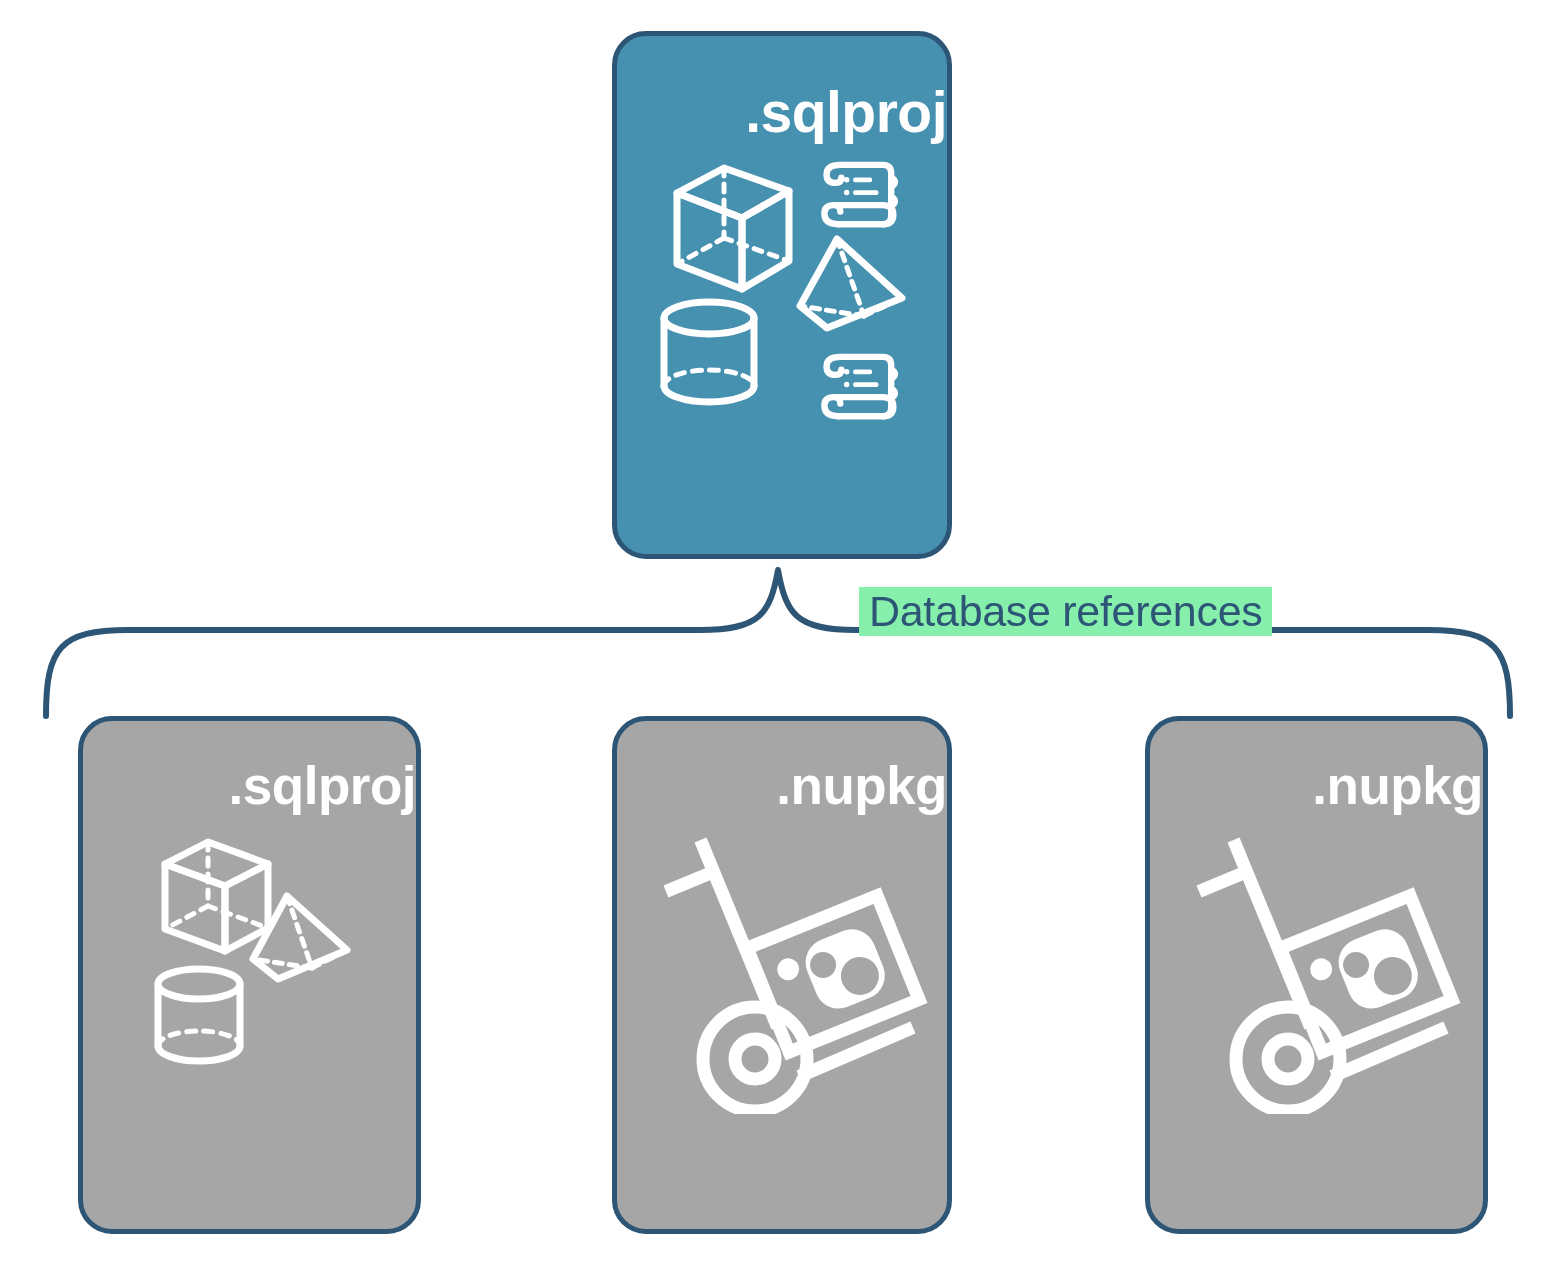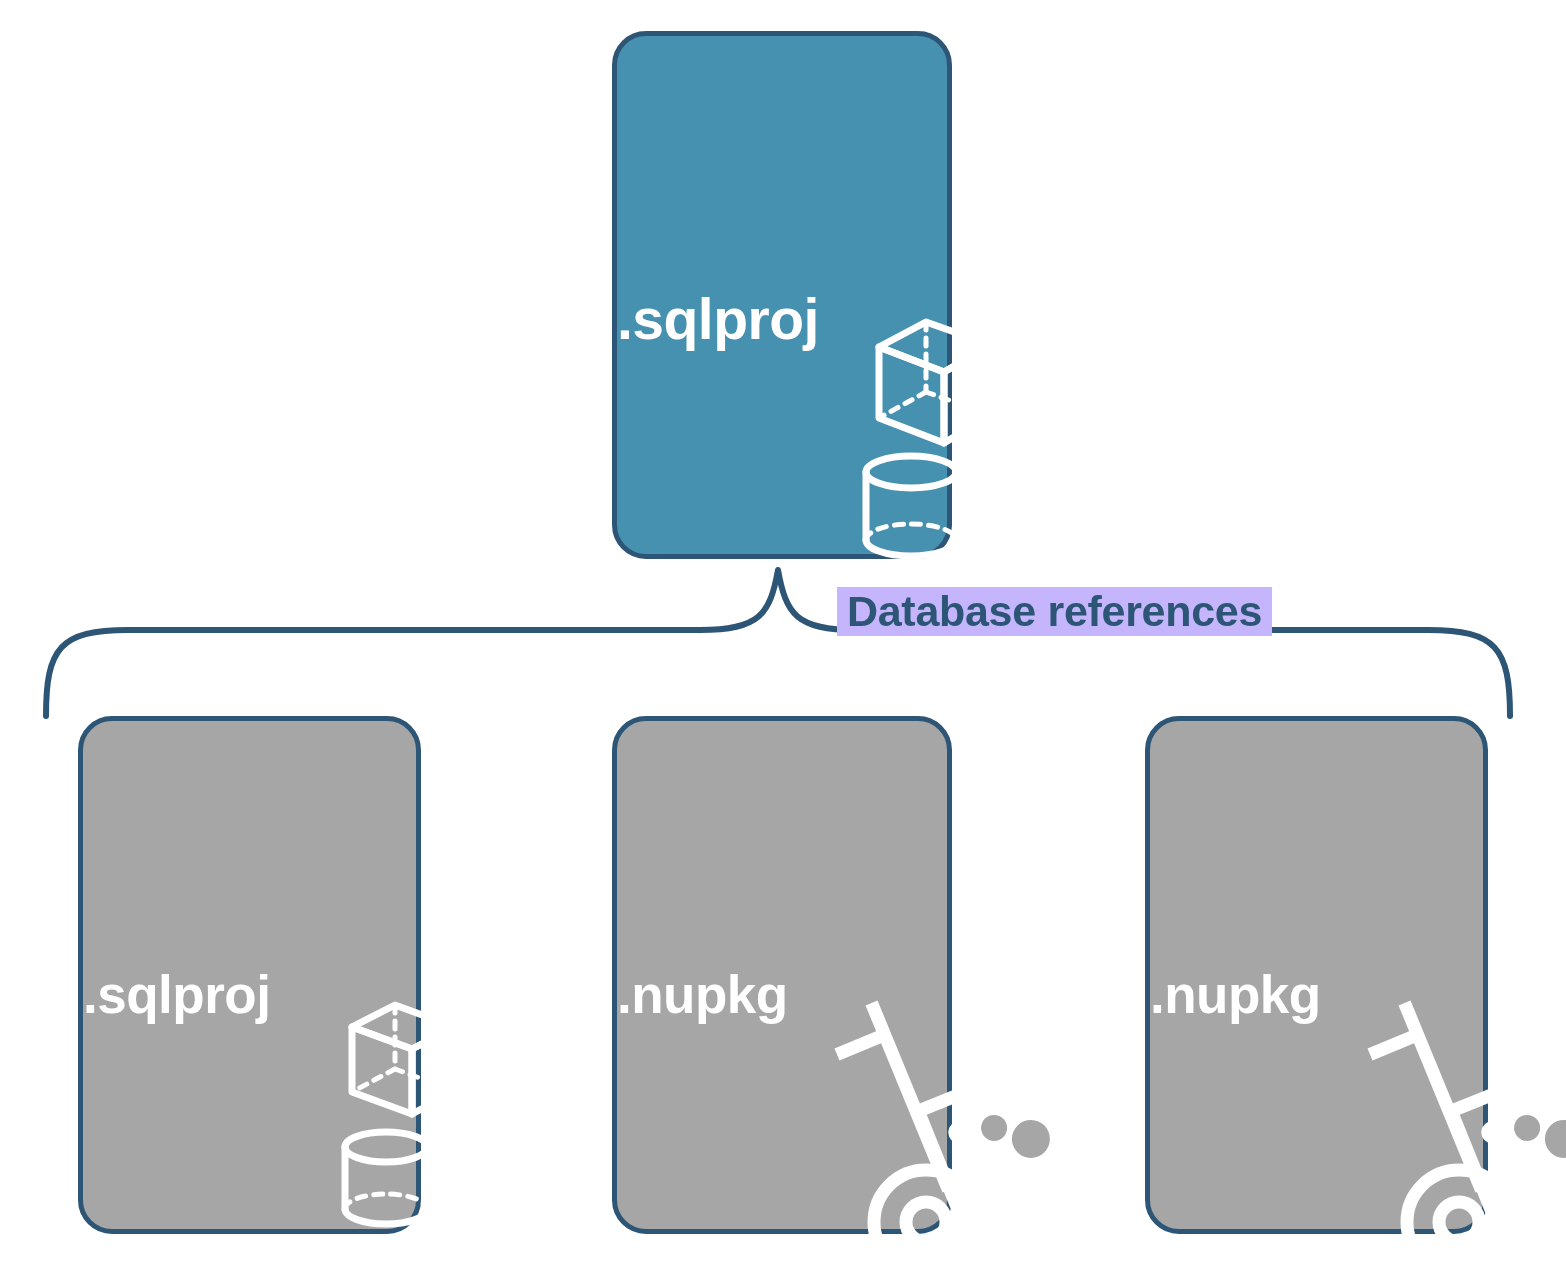--- a/index.html
+++ b/index.html
@@ -26,8 +26,8 @@
     border: 5px solid #2d5575;
     border-radius: 34px;
     display: flex;
-    flex-direction: row;
-    align-items: center;
+    flex-direction: column;
+    align-items: flex-end;
   }
   .card.primary {
     background: #4690b0;

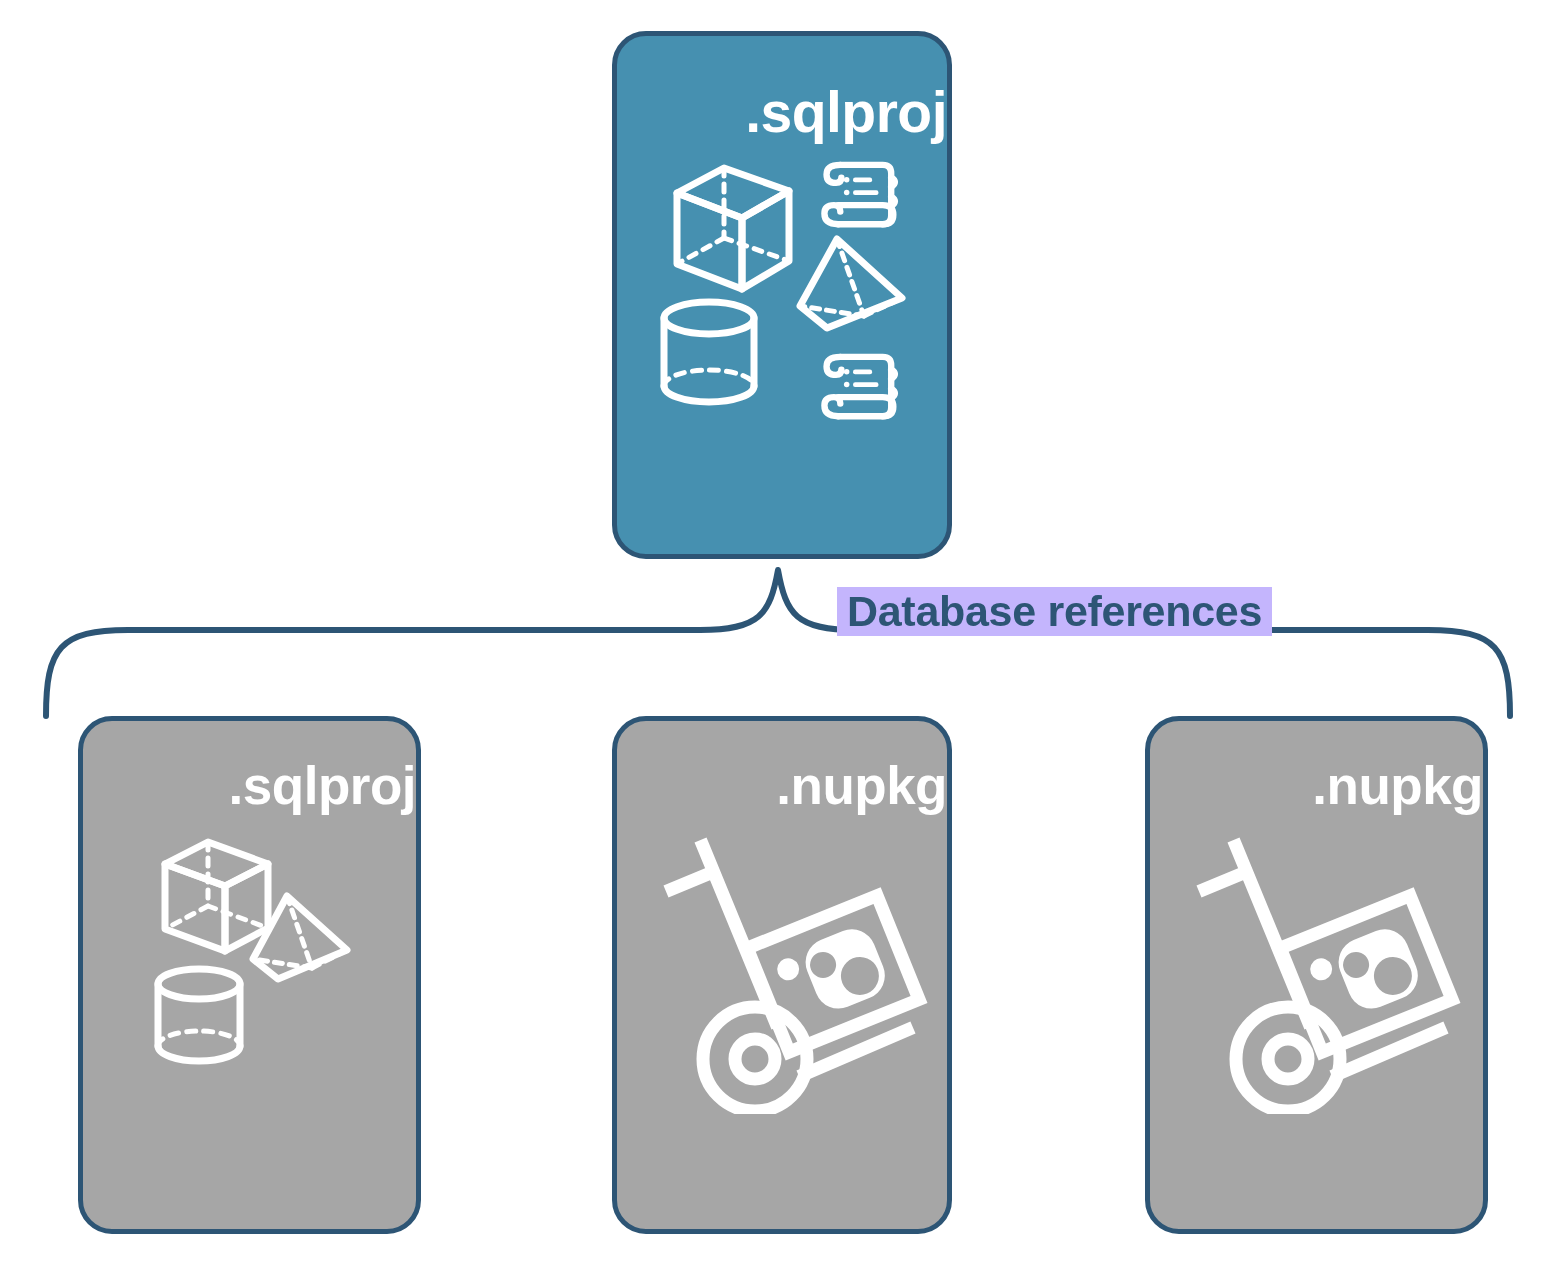--- a/index.html
+++ b/index.html
@@ -101,14 +101,14 @@
   
   #bracket-label {
     position: absolute;
-    left: 837px;
+    left: 859px;
     top: 587px;
     font-size: 43px;
-    font-weight: bold;
+    font-weight: normal;
     color: #2d5575;
     letter-spacing: -0.3px;
     white-space: nowrap;
-    background: #c4b5fd;
+    background: #86efac;
     padding: 0 10px;
     user-select: none;
   }

